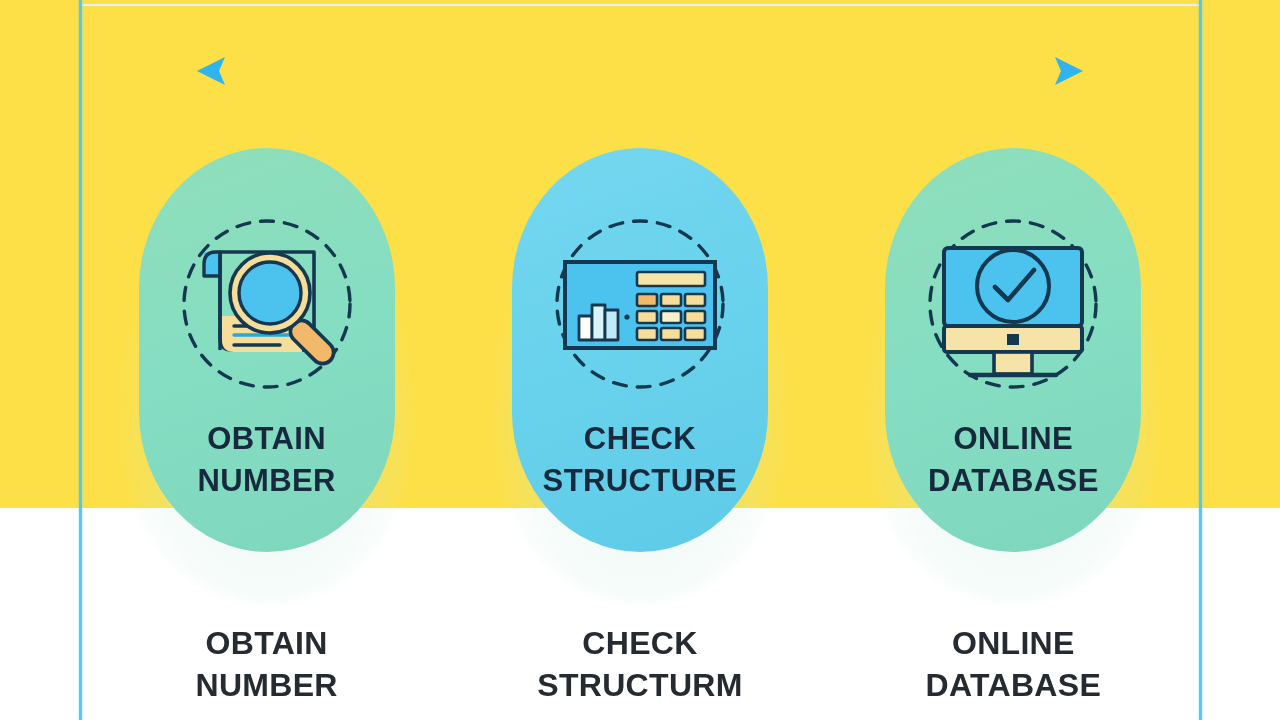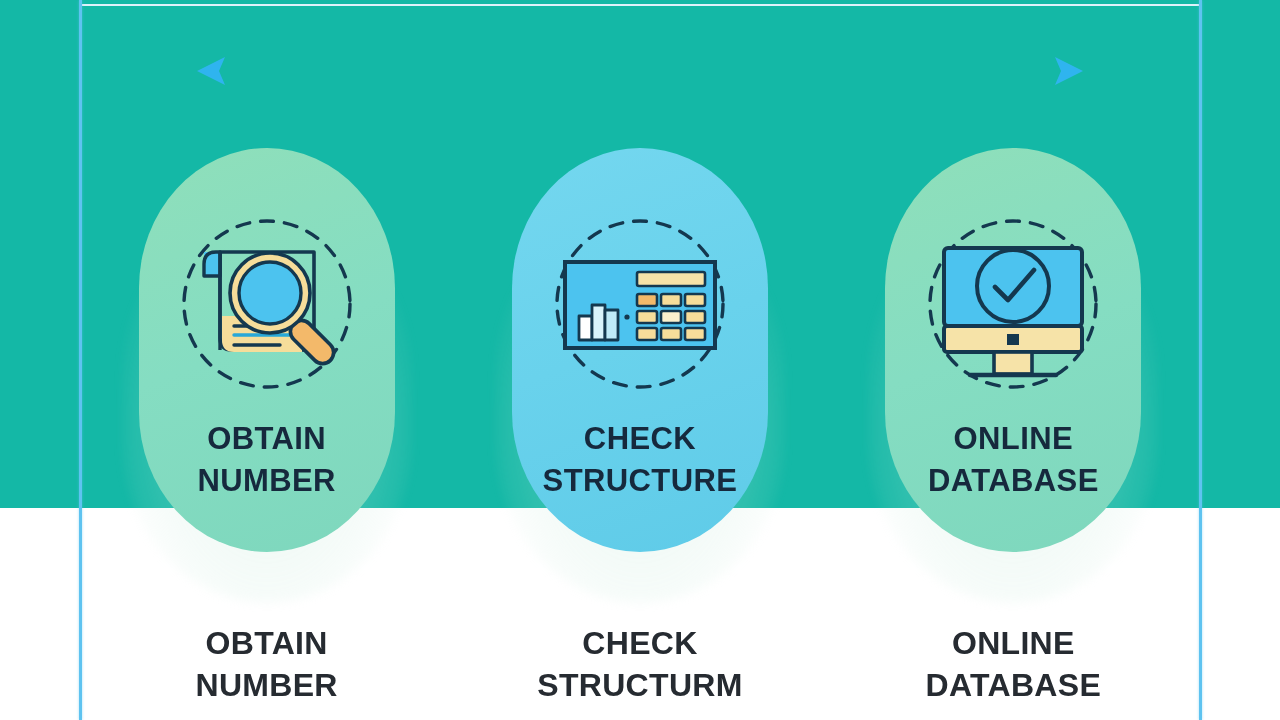--- a/index.html
+++ b/index.html
@@ -22,7 +22,7 @@
     inset: 0;
     width: 1280px;
     height: 508px;
-    background: #14b8a6;
+    background: #fde047;
   }
 
   

